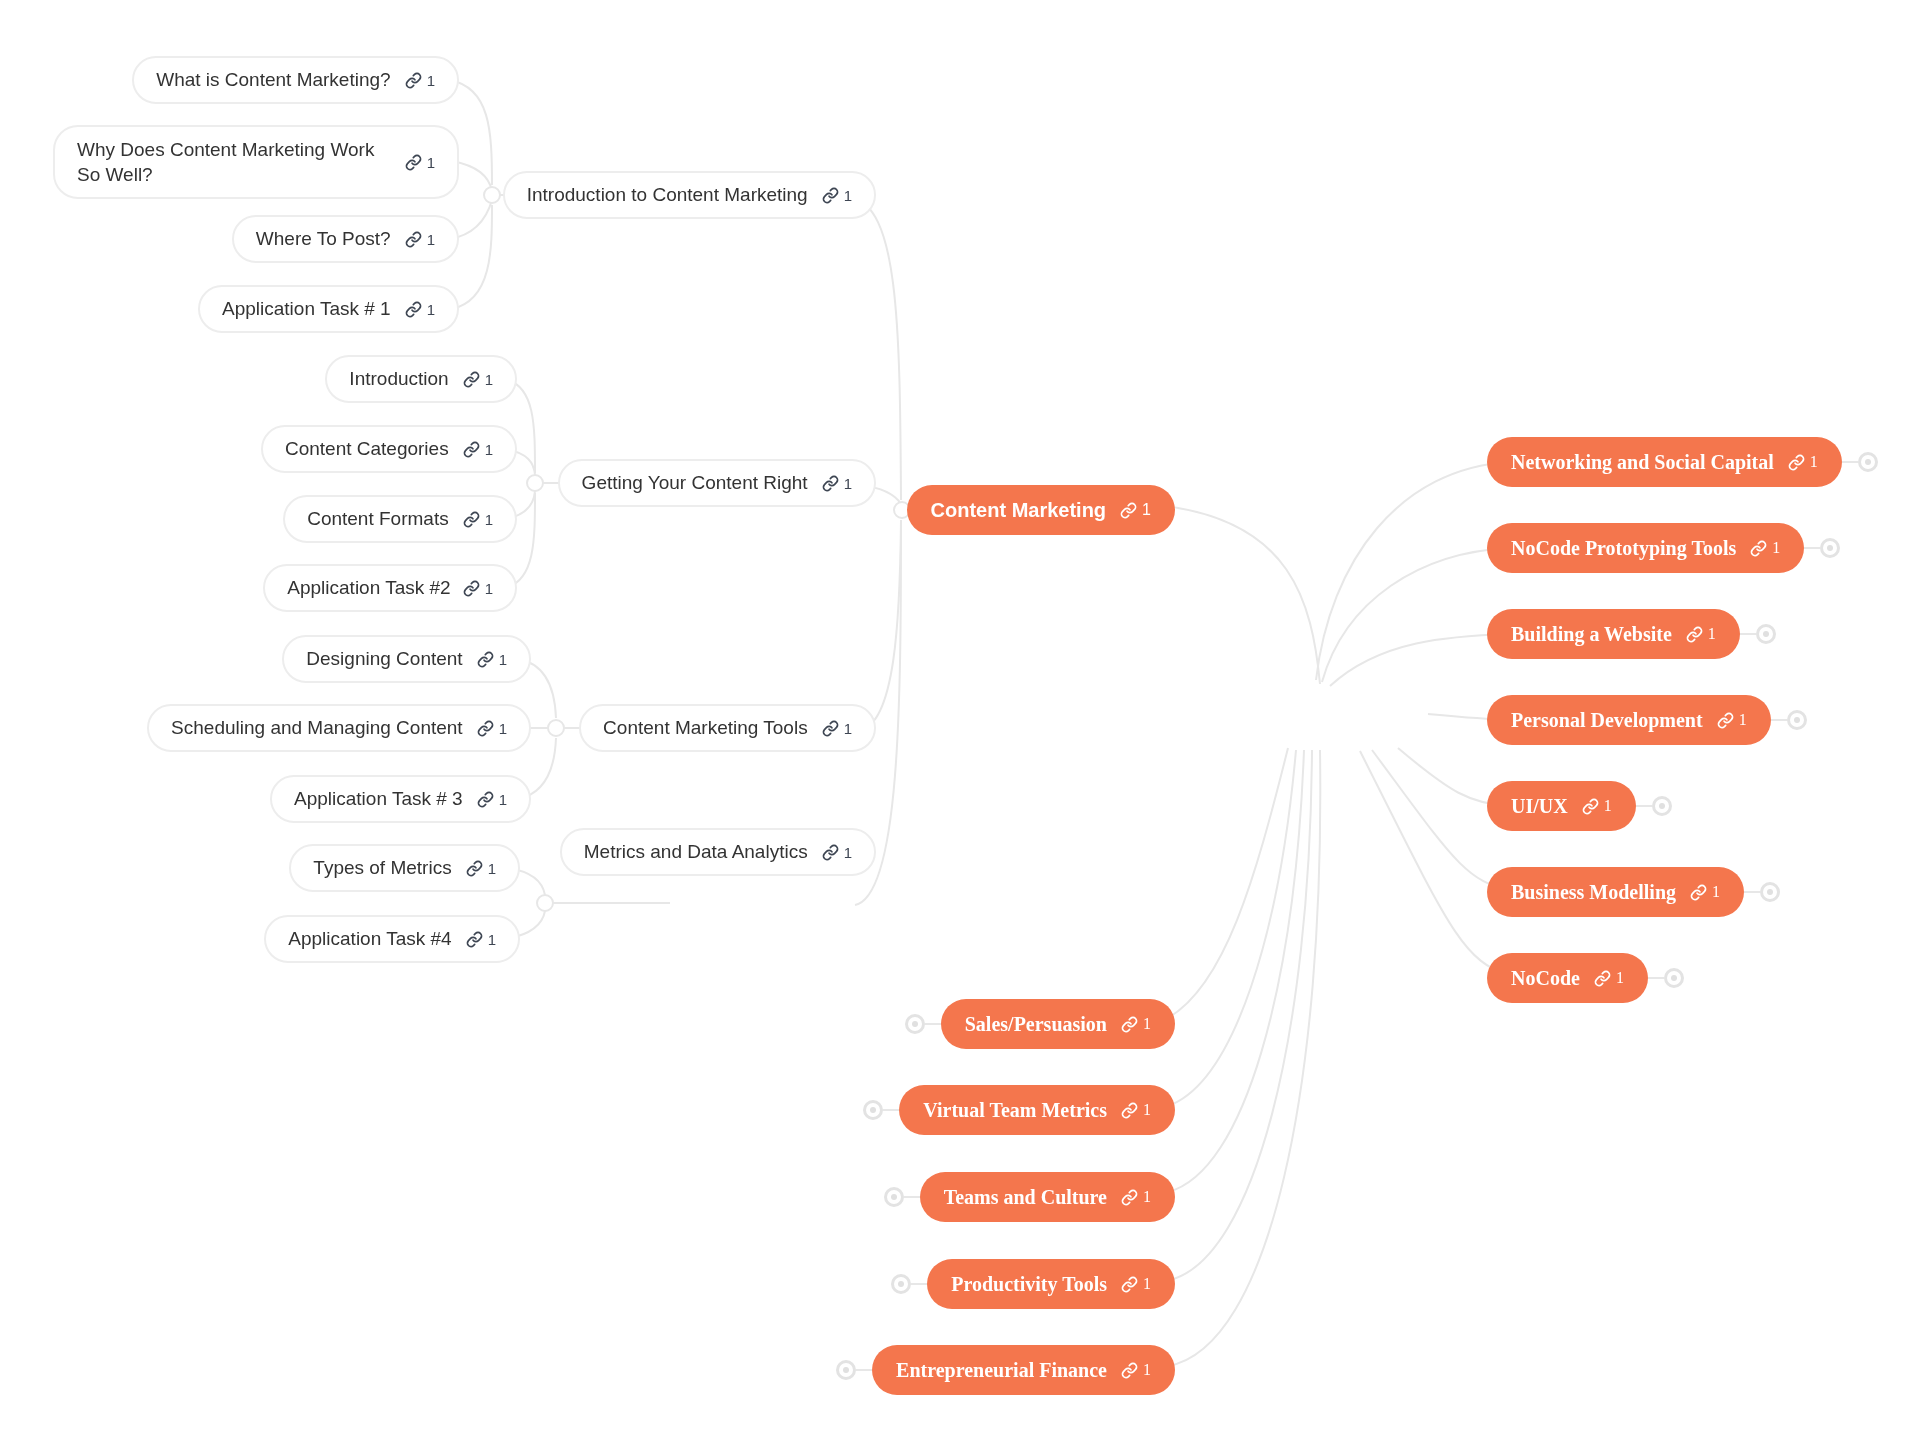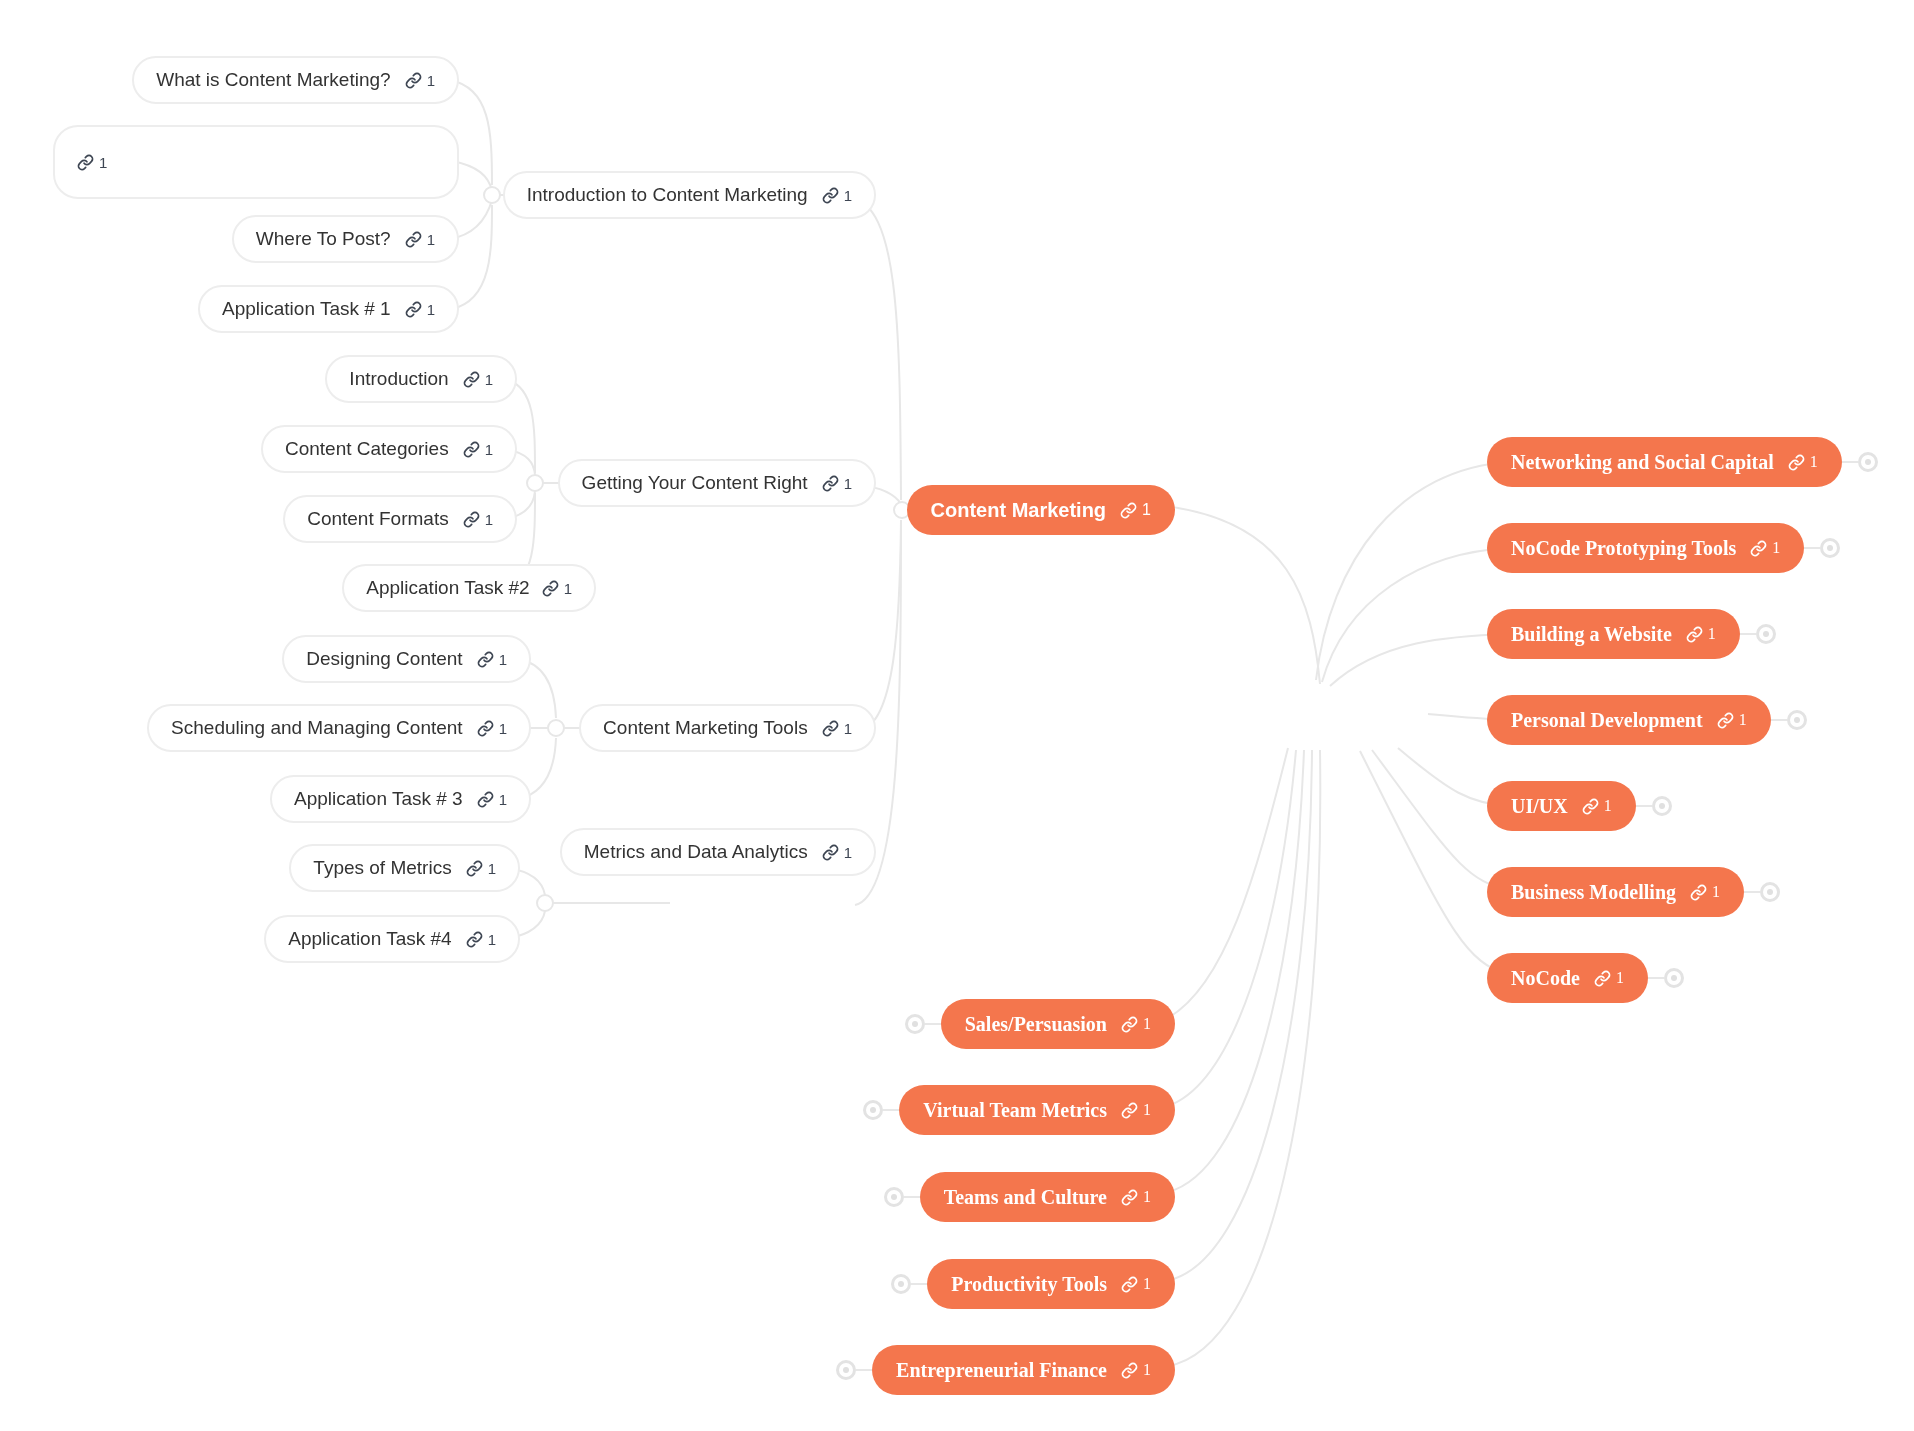--- a/index.html
+++ b/index.html
@@ -112,6 +112,7 @@
   </div>
 
   <div class="node white wide abs" style="right:1455px;top:125px;">
+    <span class="nlabel">Why Does Content Marketing Work So Well?</span>
     <span class="link-badge">
         <svg viewBox="0 0 24 24" stroke="currentColor" stroke-width="2.4" fill="none" stroke-linecap="round" stroke-linejoin="round">
           <path d="M10 13a5 5 0 0 0 7.54.54l3-3a5 5 0 0 0-7.07-7.07l-1.72 1.71"></path>

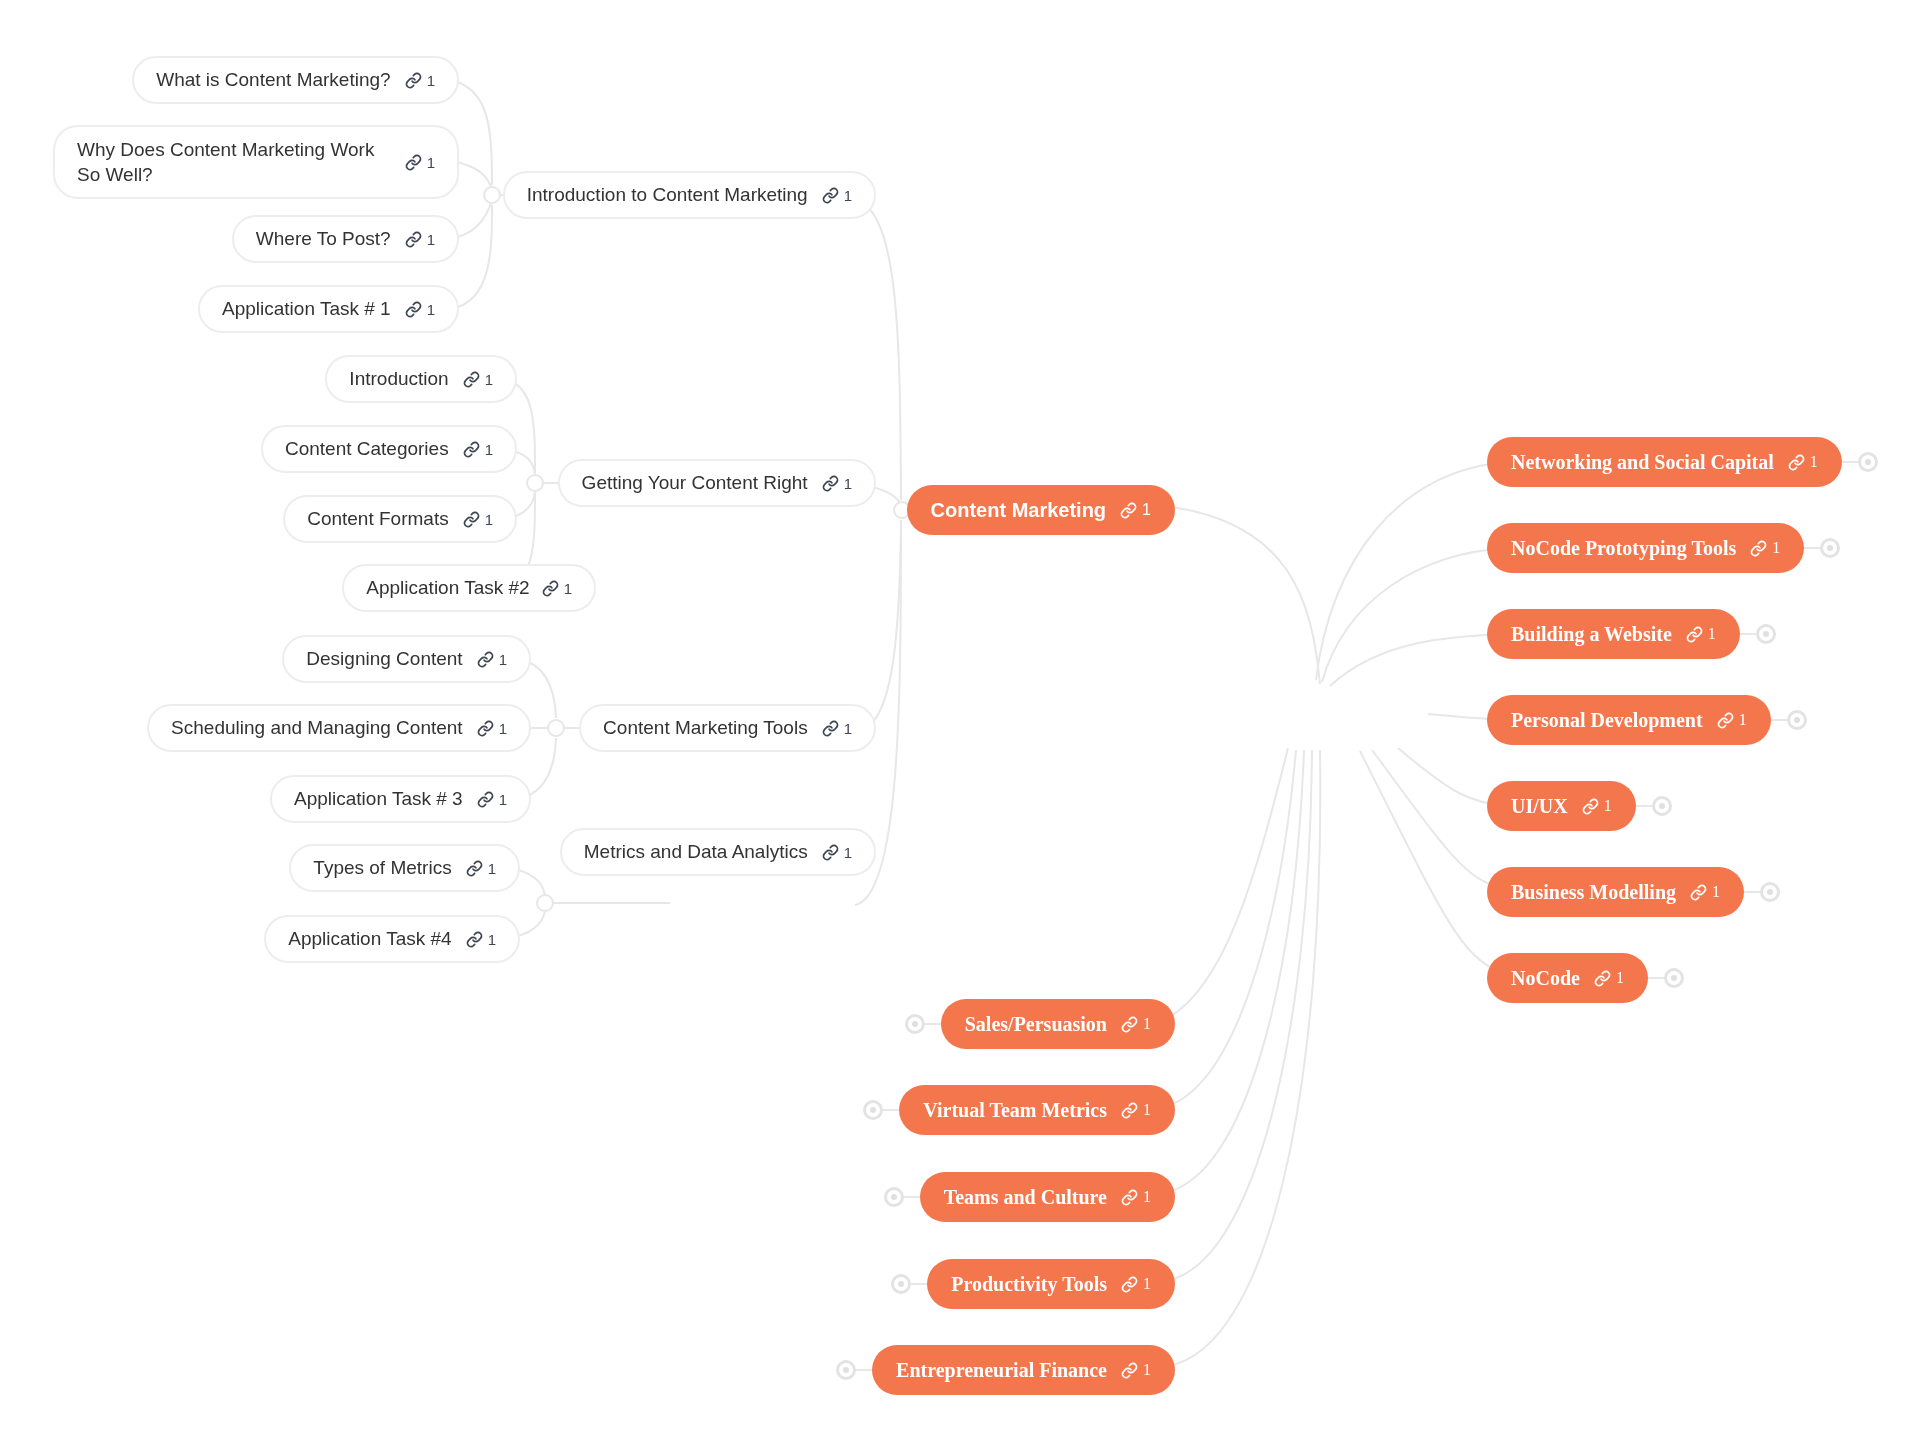--- a/index.html
+++ b/index.html
@@ -177,7 +177,7 @@
       </span>
   </div>
 
-  <div class="node white abs" style="right:1318px;top:564px;gap:12px;">
+  <div class="node white abs" style="right:1397px;top:564px;gap:12px;">
     <span class="nlabel">Application Task #2</span>
     <span class="link-badge">
         <svg viewBox="0 0 24 24" stroke="currentColor" stroke-width="2.4" fill="none" stroke-linecap="round" stroke-linejoin="round">

